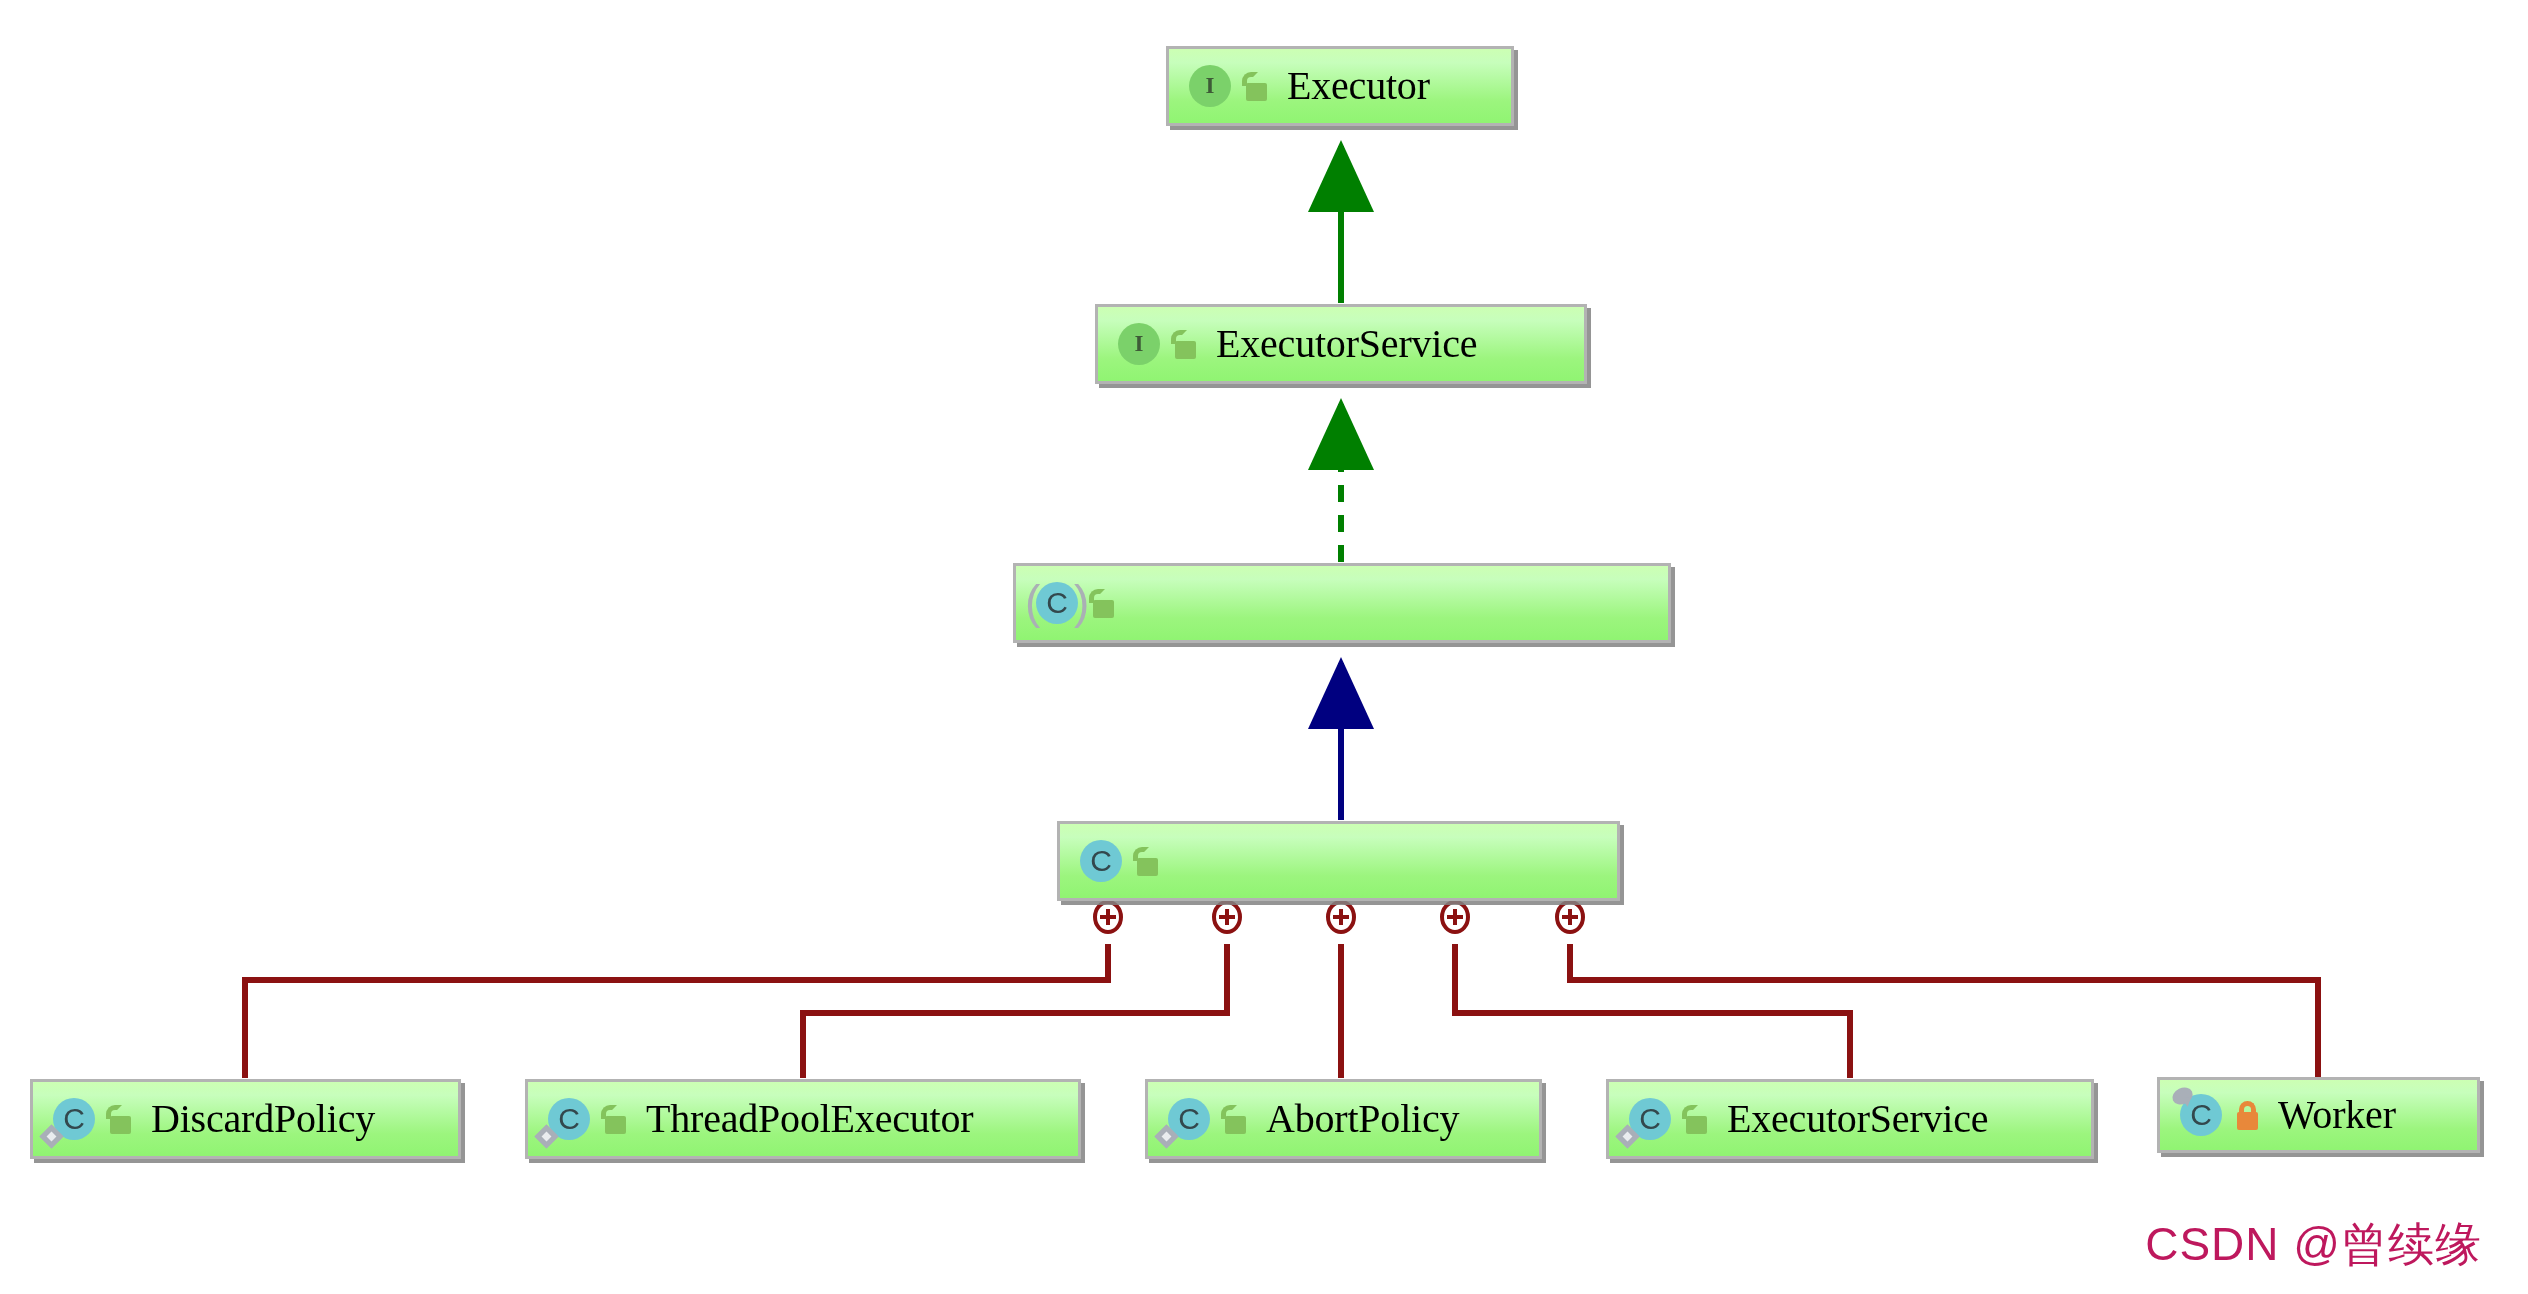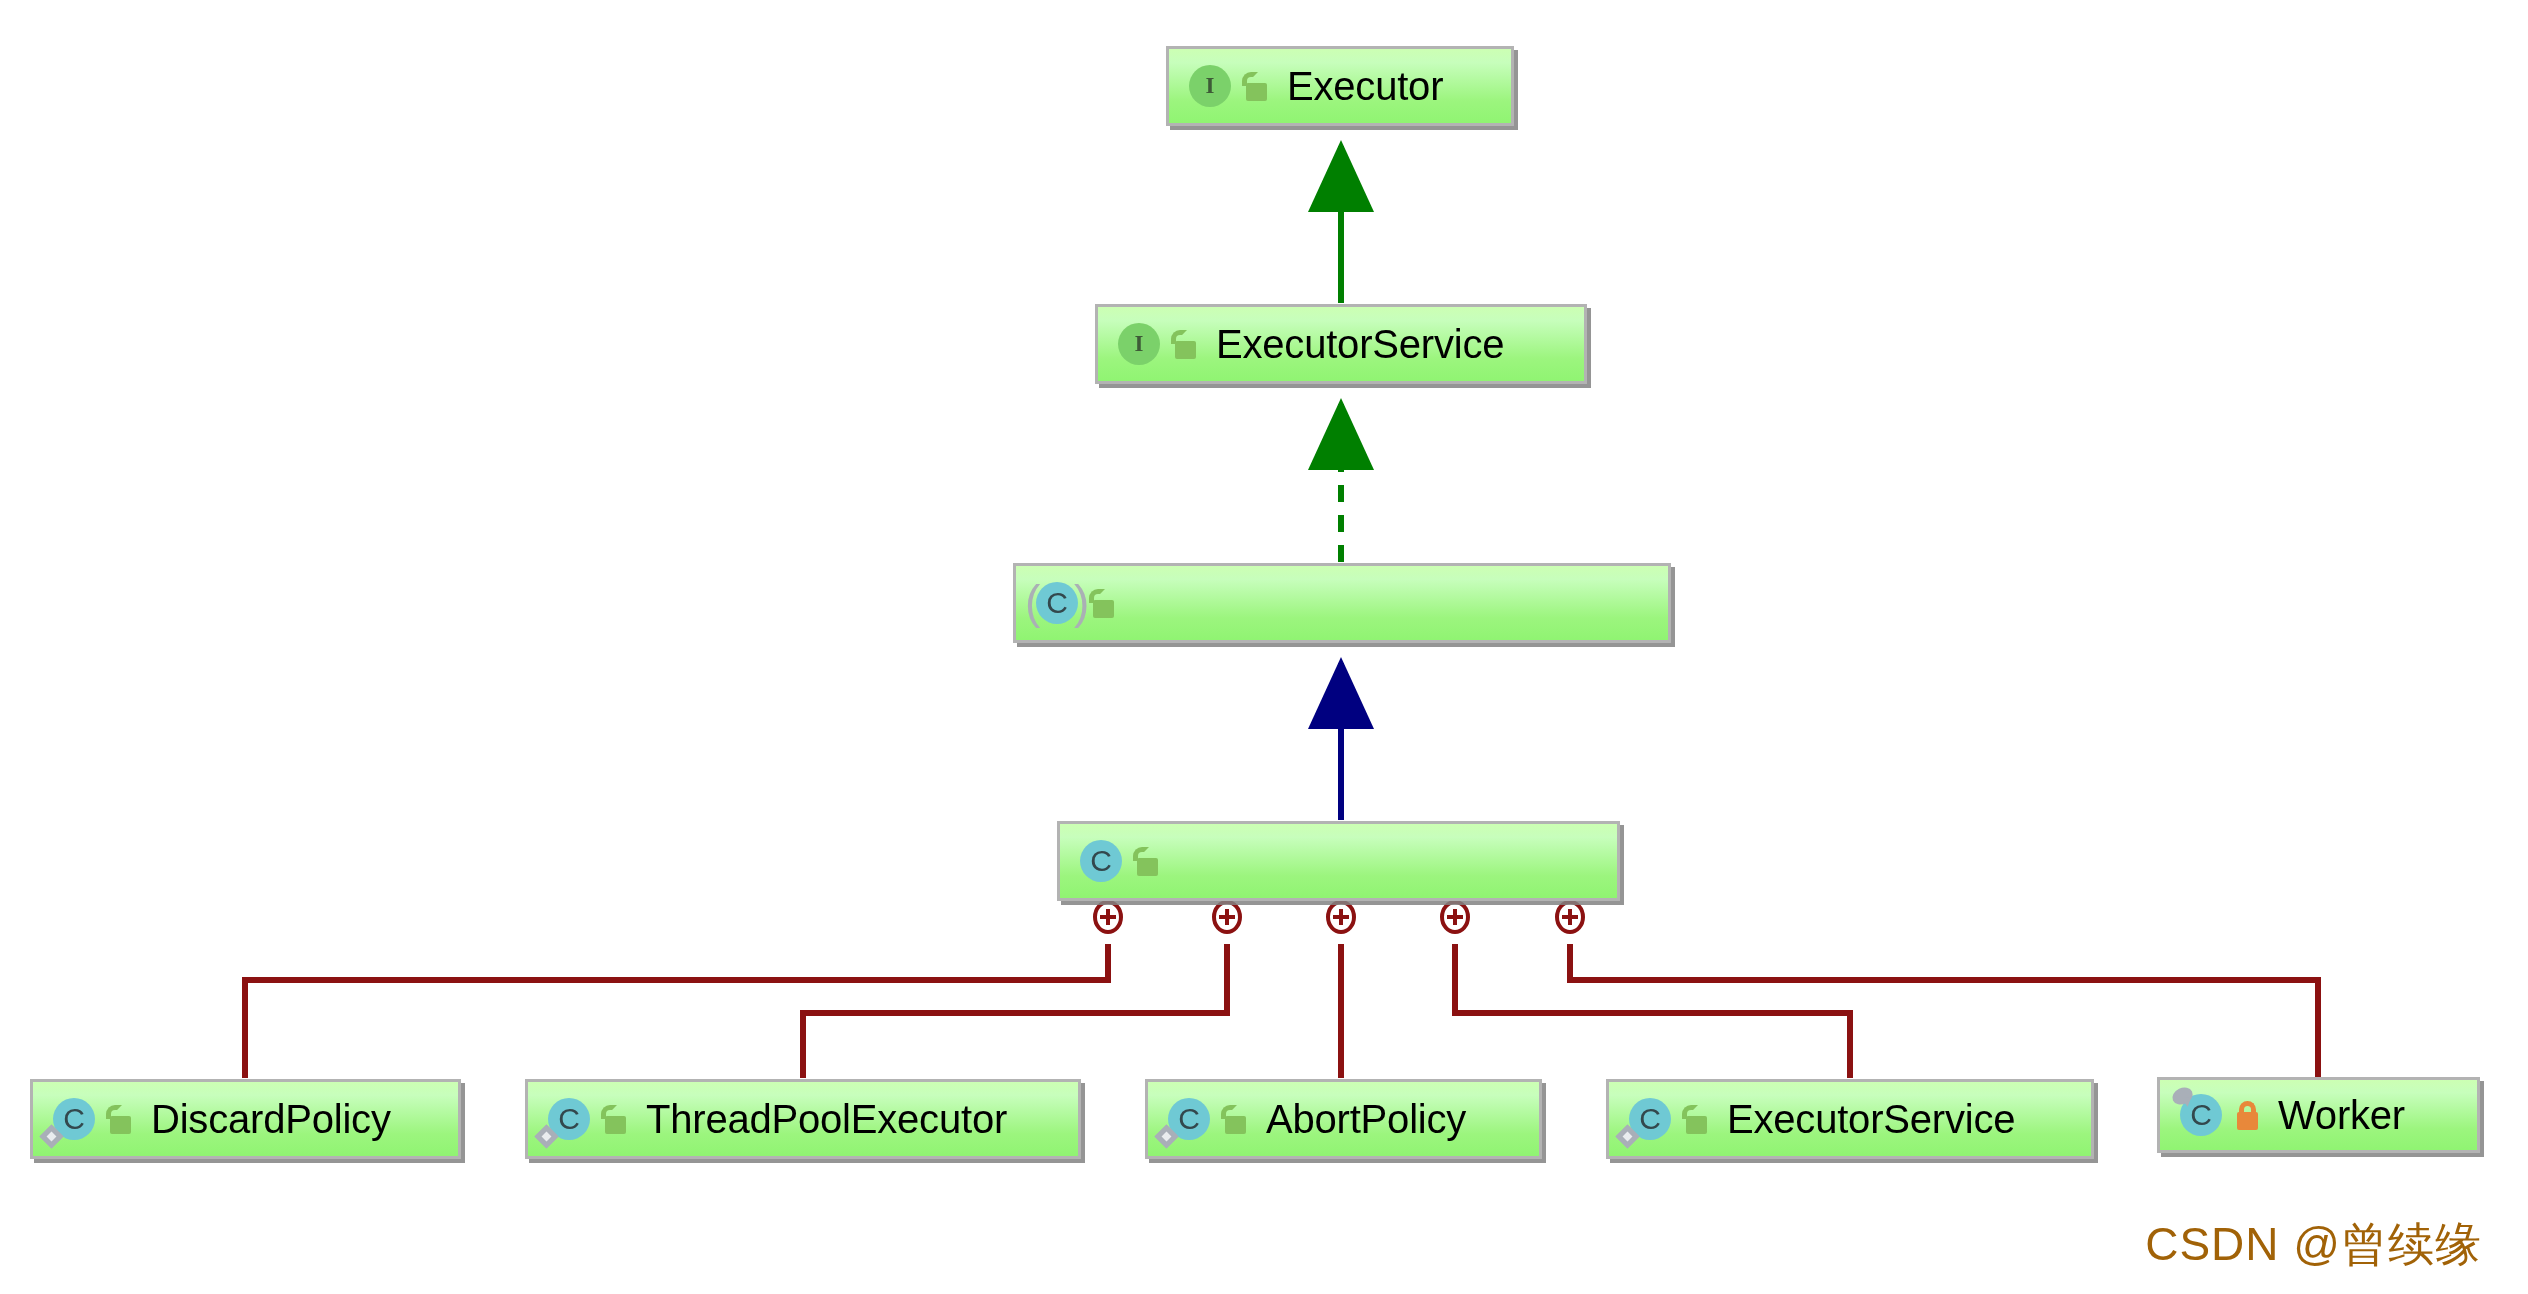--- a/index.html
+++ b/index.html
@@ -44,7 +44,7 @@
     color: #000000;
     letter-spacing: -0.2px;
     line-height: 1;
-    font-family: Liberation Sans, sans-serif;
+    font-family: Liberation Serif, serif;
   }
 
   

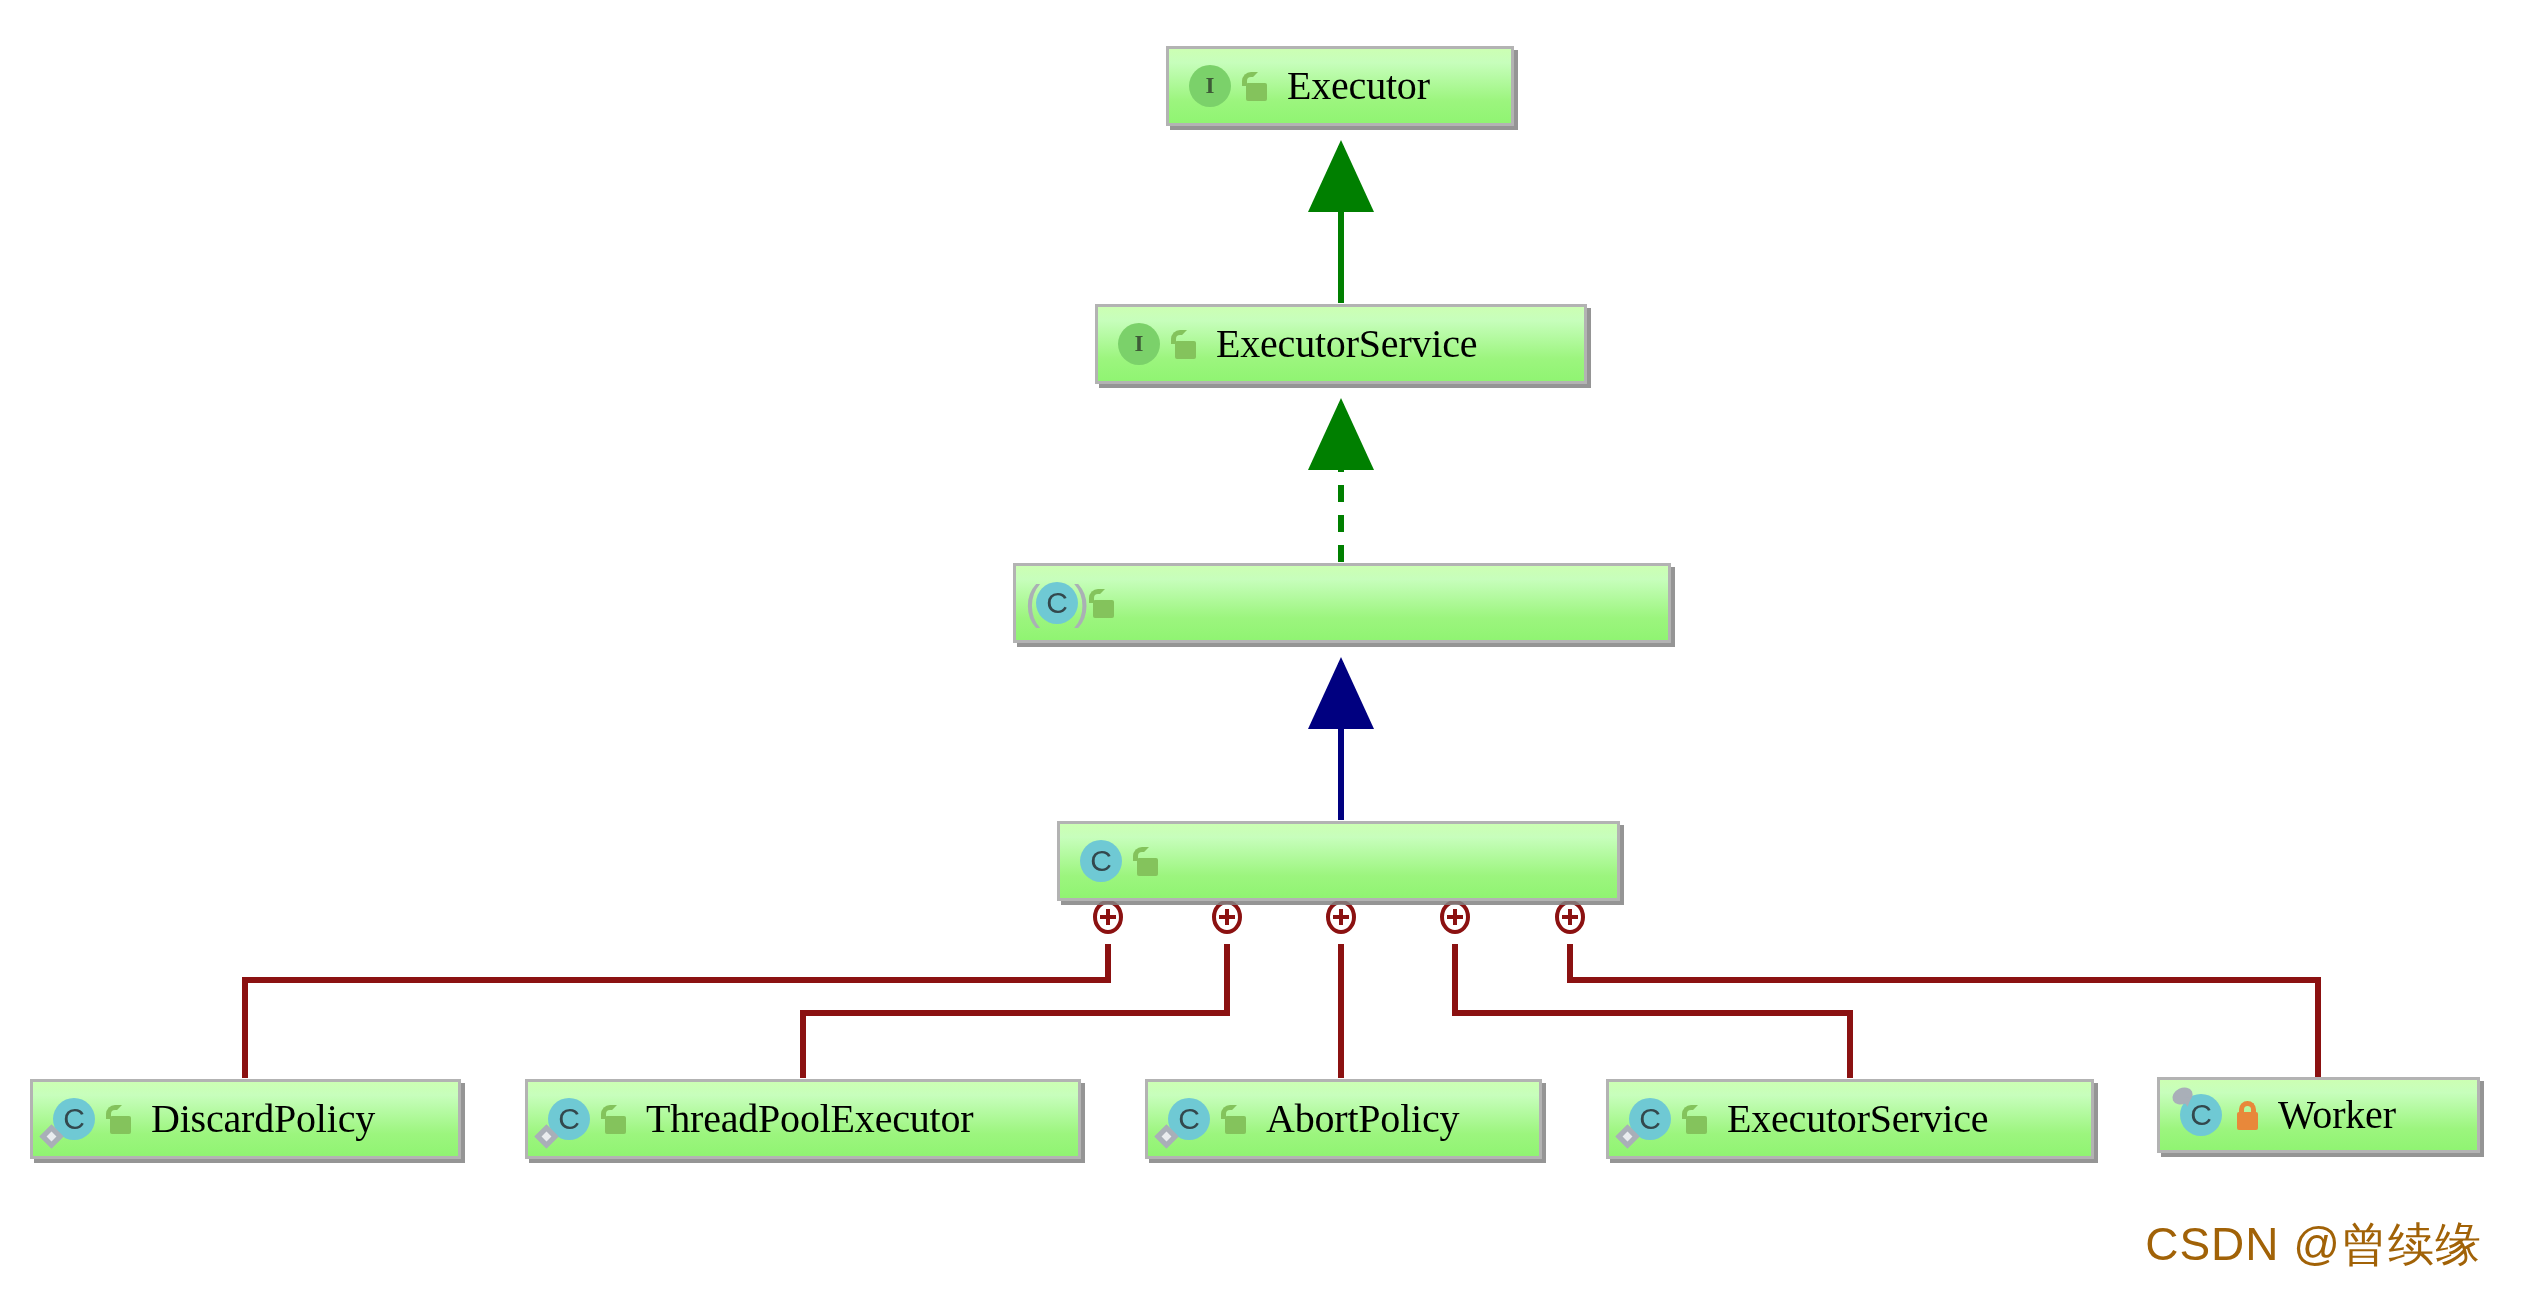--- a/index.html
+++ b/index.html
@@ -227,7 +227,7 @@
     right: 46px;
     bottom: 18px;
     font-size: 46px;
-    color: #a16207;
+    color: #be185d;
     font-family: "Liberation Sans", sans-serif;
     letter-spacing: 1px;
     white-space: nowrap;

